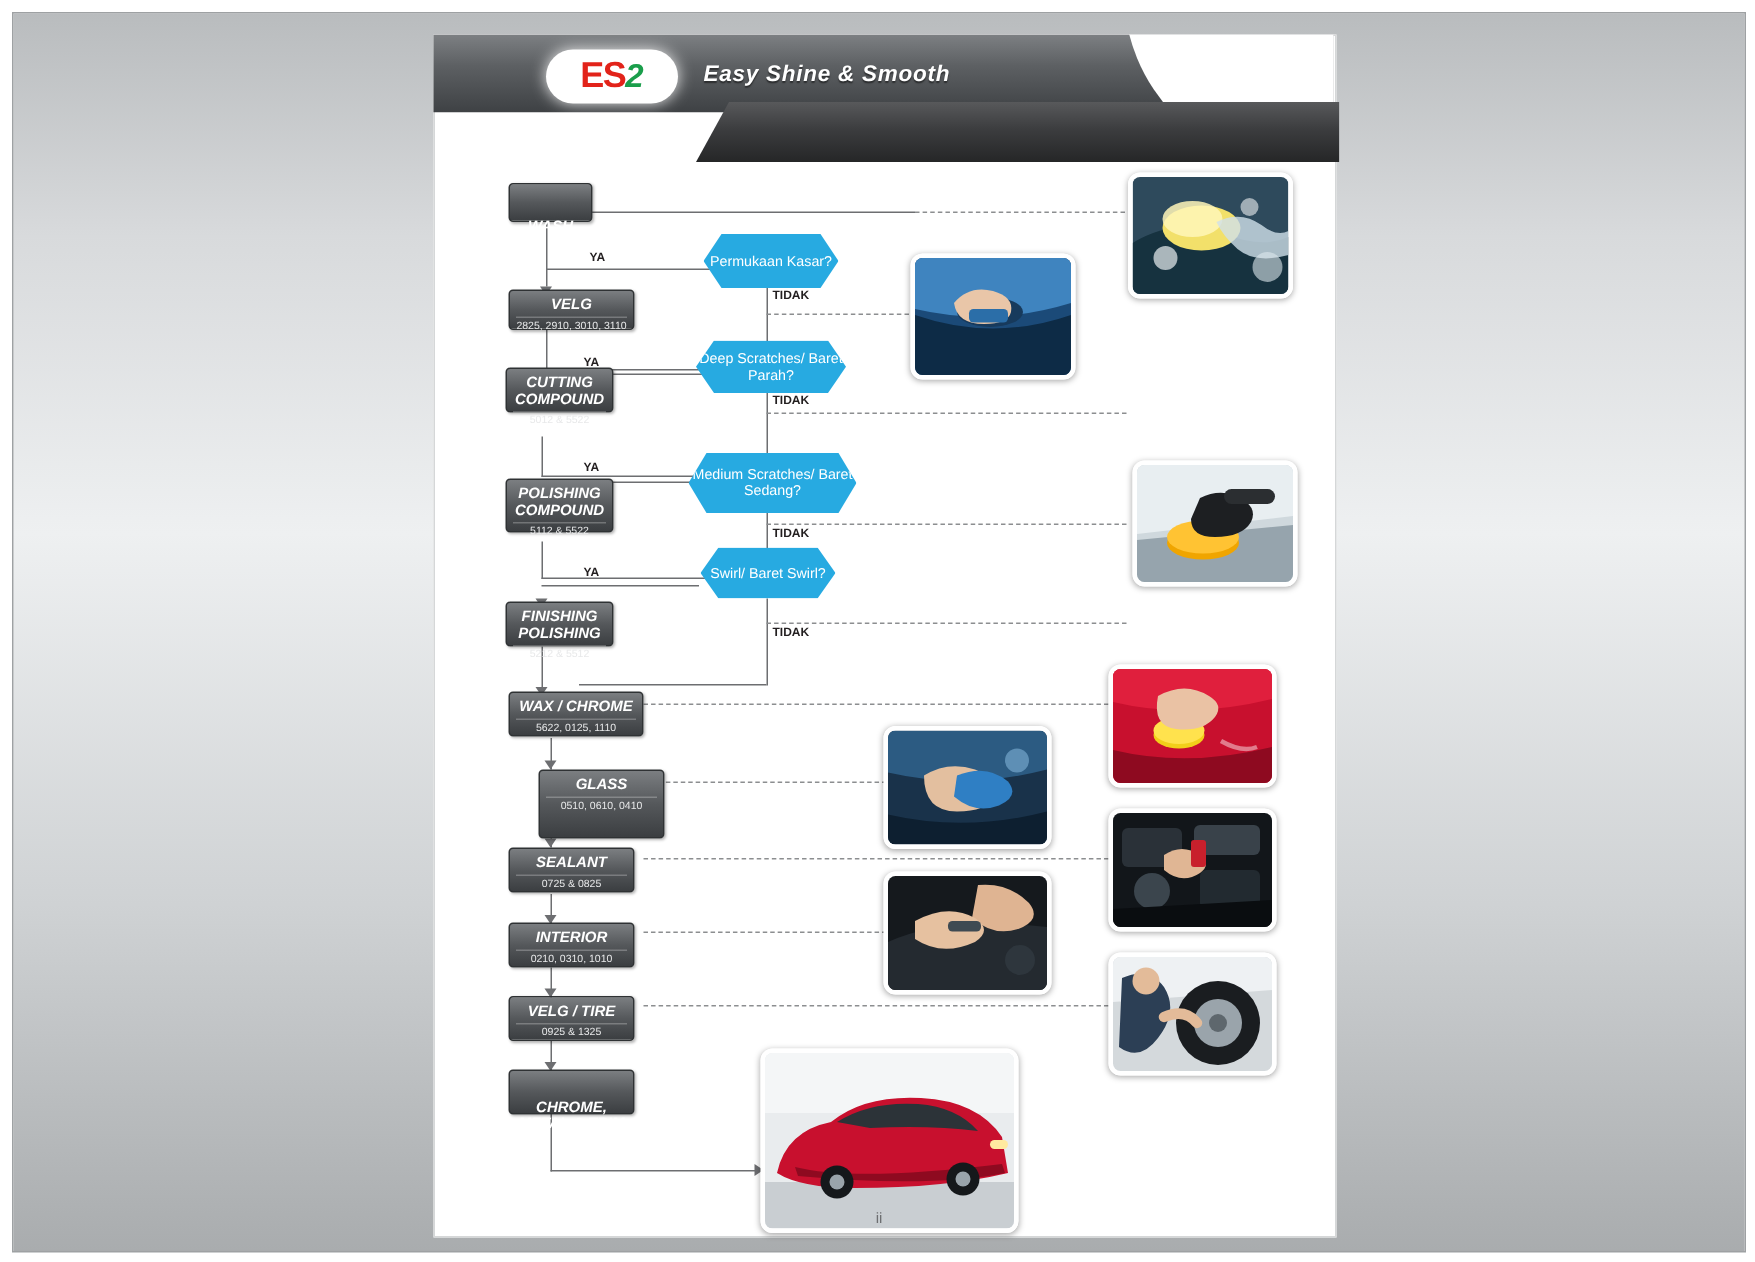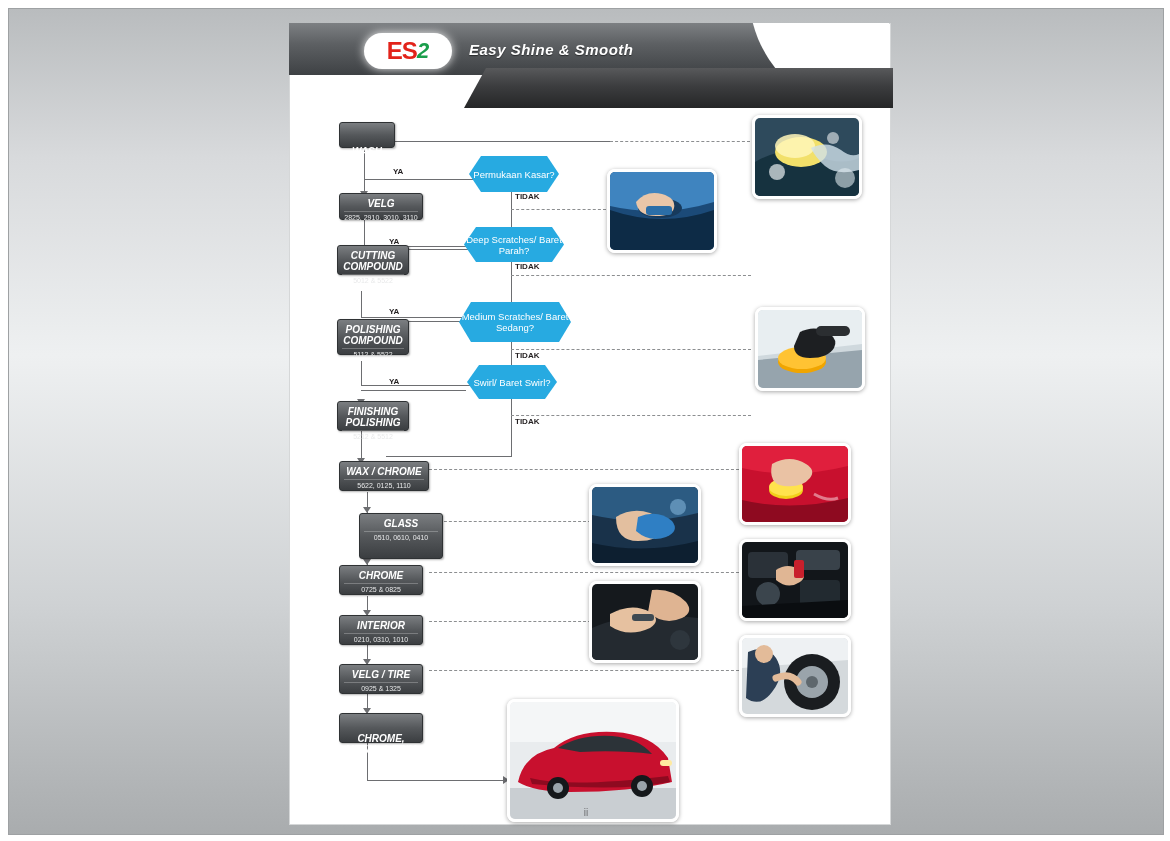--- a/index.html
+++ b/index.html
@@ -357,7 +357,7 @@
       </div>
 
       <div class="node proc" style="left:50px; top:456px; width:84px; height:30px;">
-        <div class="label">CHROME</div>
+        <div class="label">SEALANT</div>
         <div class="codes">0725 &amp; 0825</div>
       </div>
 

